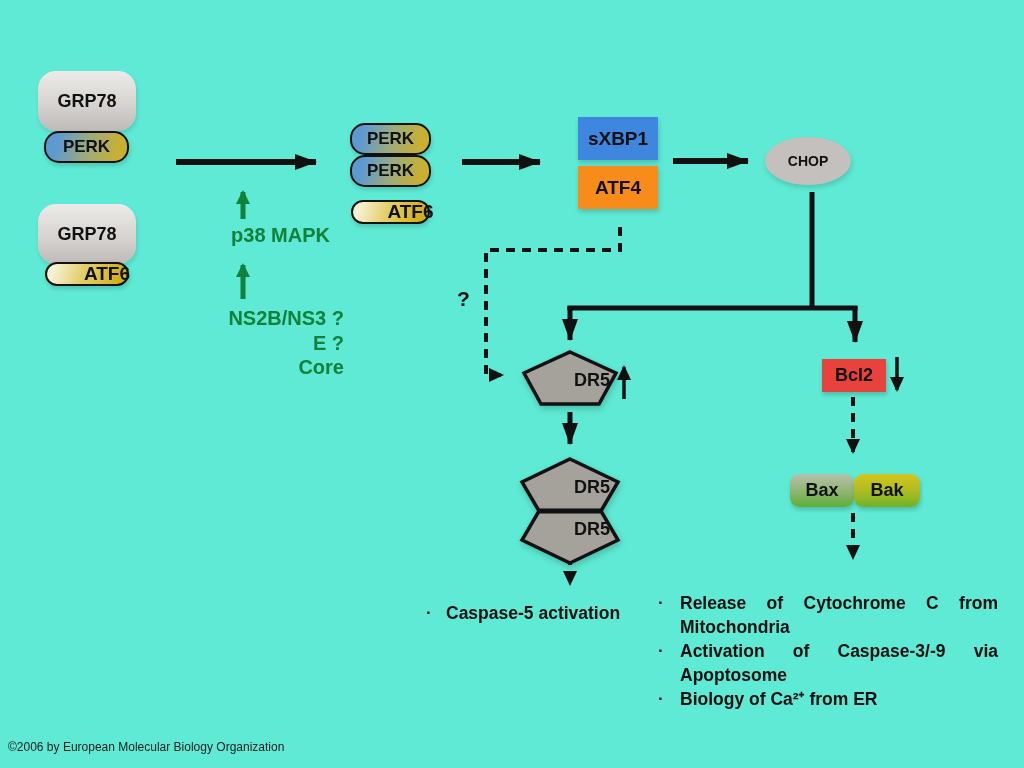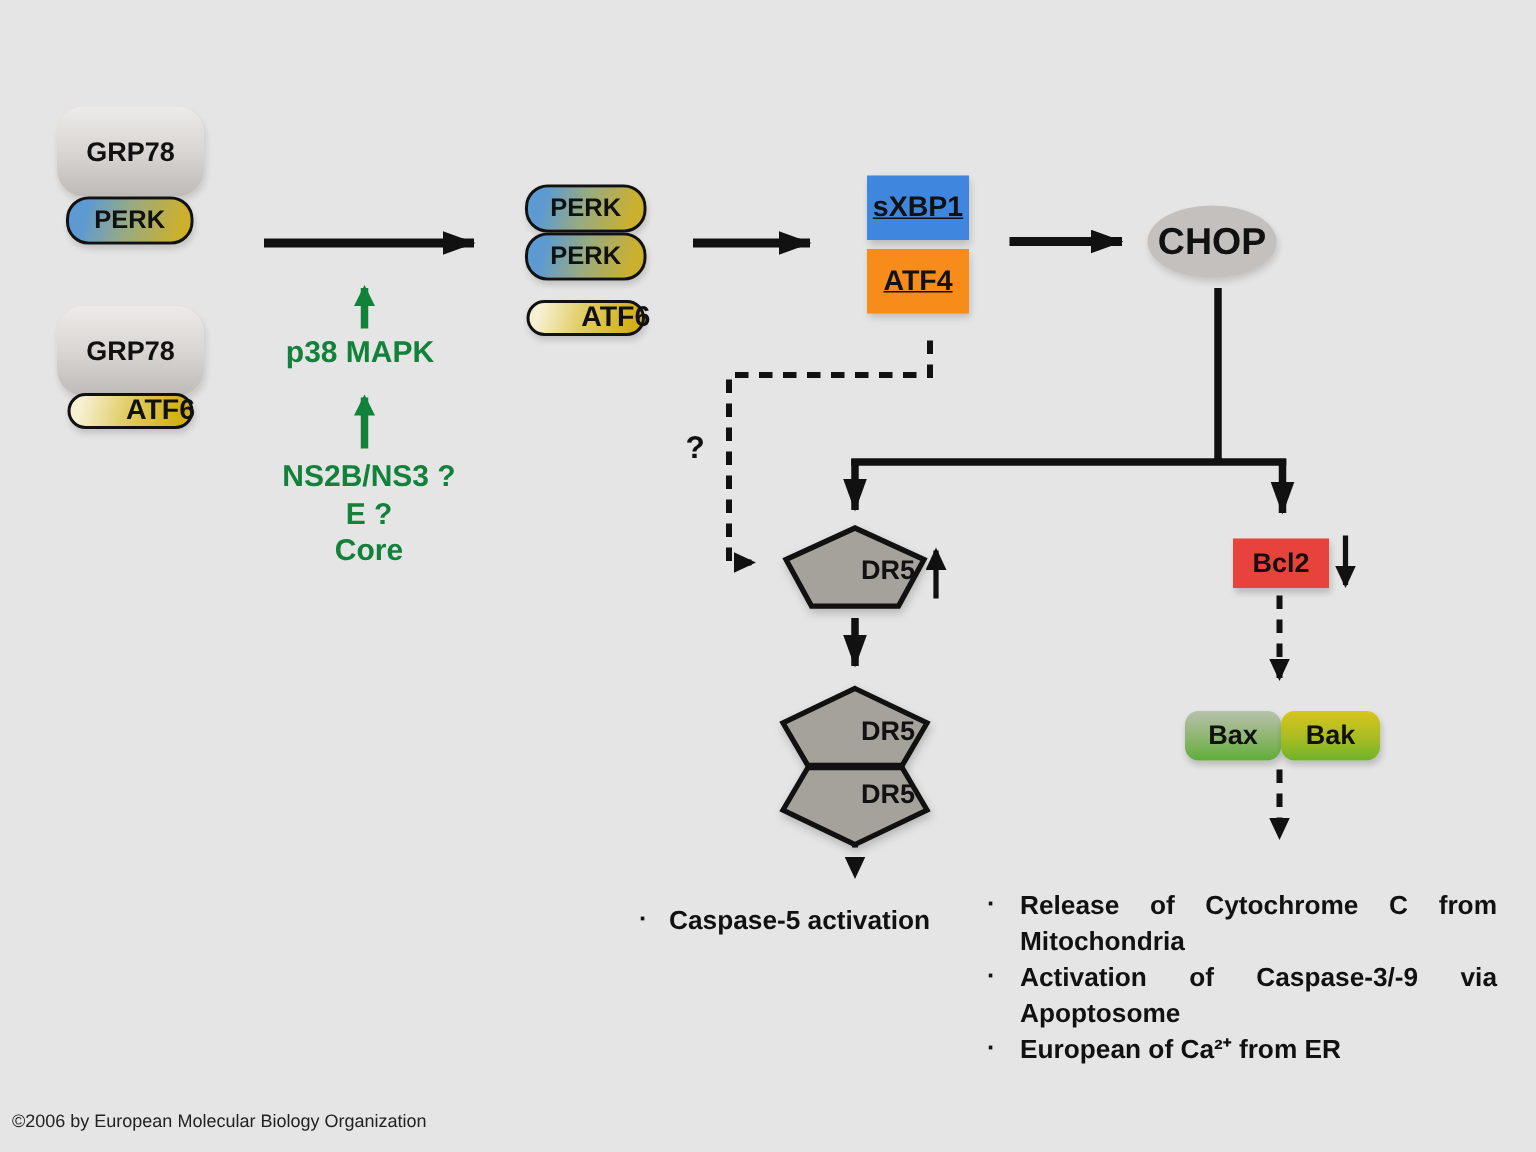--- a/index.html
+++ b/index.html
@@ -5,7 +5,7 @@
   html,body{margin:0;padding:0;}
   body{font-family:"Liberation Sans", sans-serif;}
   .canvas{
-    position:relative;width:1024px;height:768px;background:#e5e5e5;overflow:hidden;
+    position:relative;width:1024px;height:768px;background:#5eead4;overflow:hidden;
   }
   svg.connectors{position:absolute;left:0;top:0;z-index:1;}
   .node{position:absolute;display:flex;align-items:center;justify-content:center;

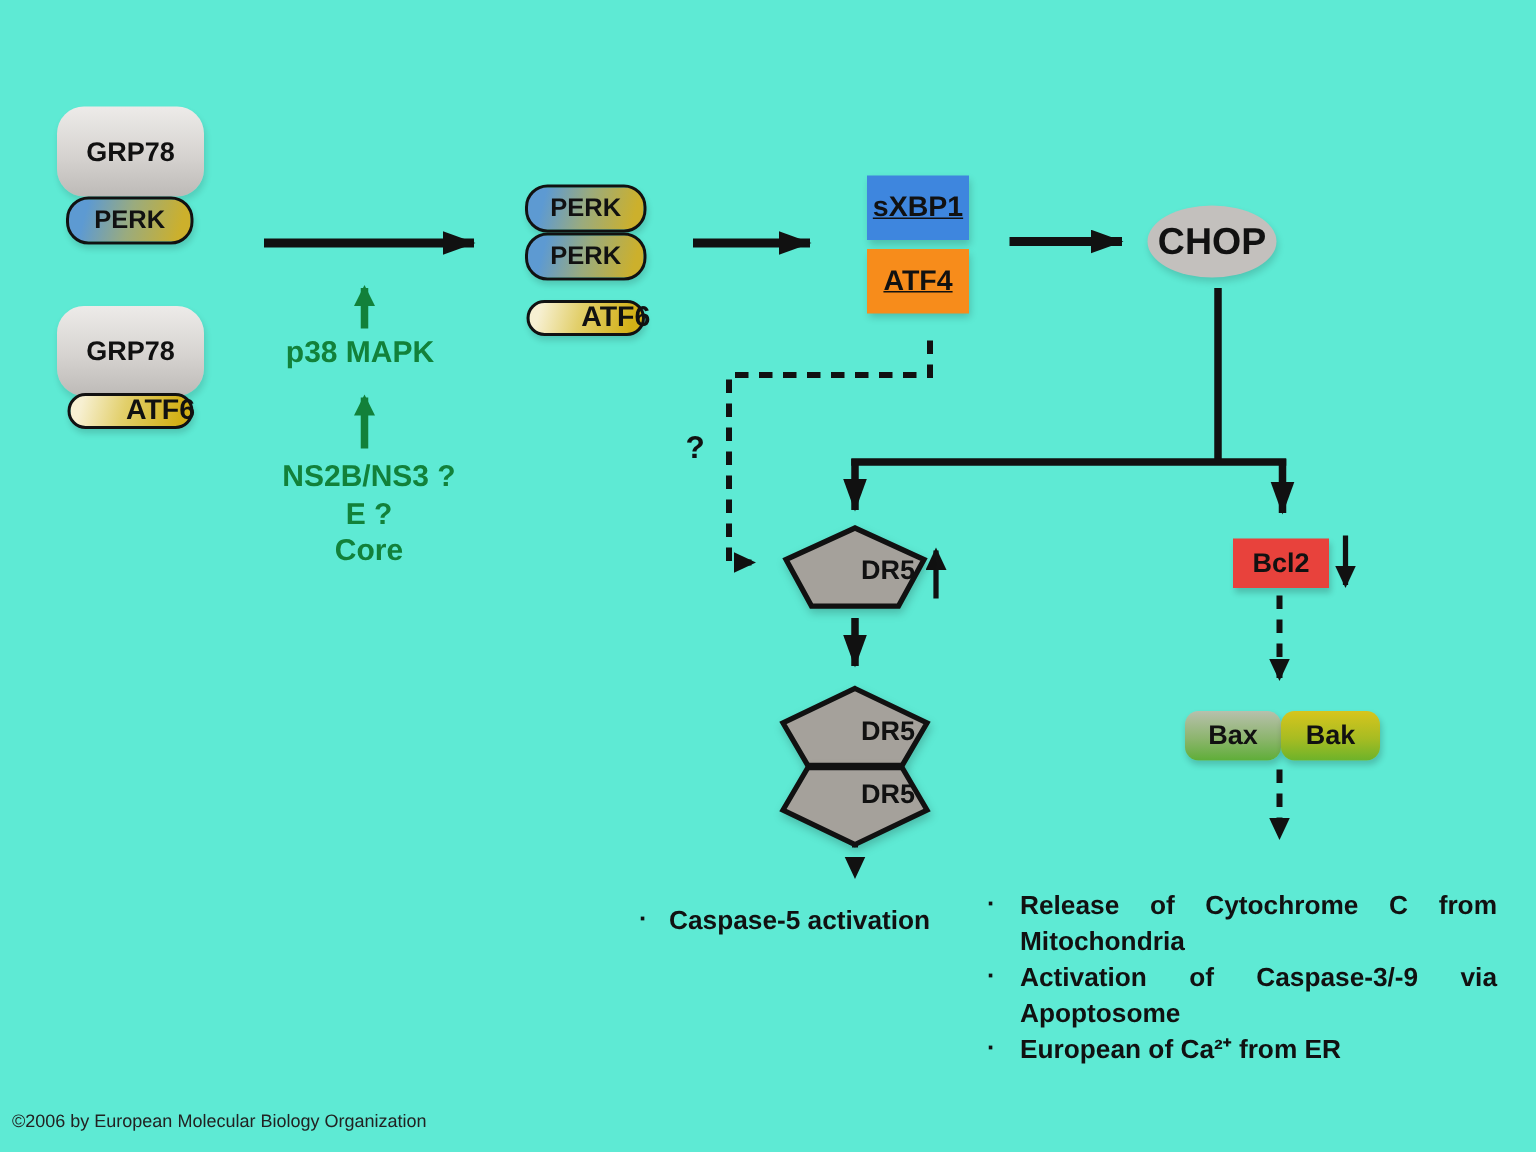--- a/index.html
+++ b/index.html
@@ -19,7 +19,7 @@
   .atf6-pill{width:84px;height:24px;border-radius:15px;border:2.5px solid #111;font-size:19px;
          background:linear-gradient(105deg,#f7f0d2 10%,#e2cf6a 45%,#d3b016 90%);
          box-shadow:1px 3px 4px rgba(0,0,0,0.15);padding-left:40px;}
-  .rect-node{width:68px;height:43px;font-size:19px;box-shadow:1px 3px 5px rgba(0,0,0,0.18);text-decoration:underline;}
+  .rect-node{width:80px;height:43px;font-size:19px;box-shadow:1px 3px 5px rgba(0,0,0,0.18);}
   .ellipse{width:86px;height:48px;border-radius:50%;background:#c3c0bd;font-size:25px;
          box-shadow:1px 3px 5px rgba(0,0,0,0.15);}
   .small-pill{height:33px;font-size:18px;box-shadow:1px 3px 4px rgba(0,0,0,0.18);}

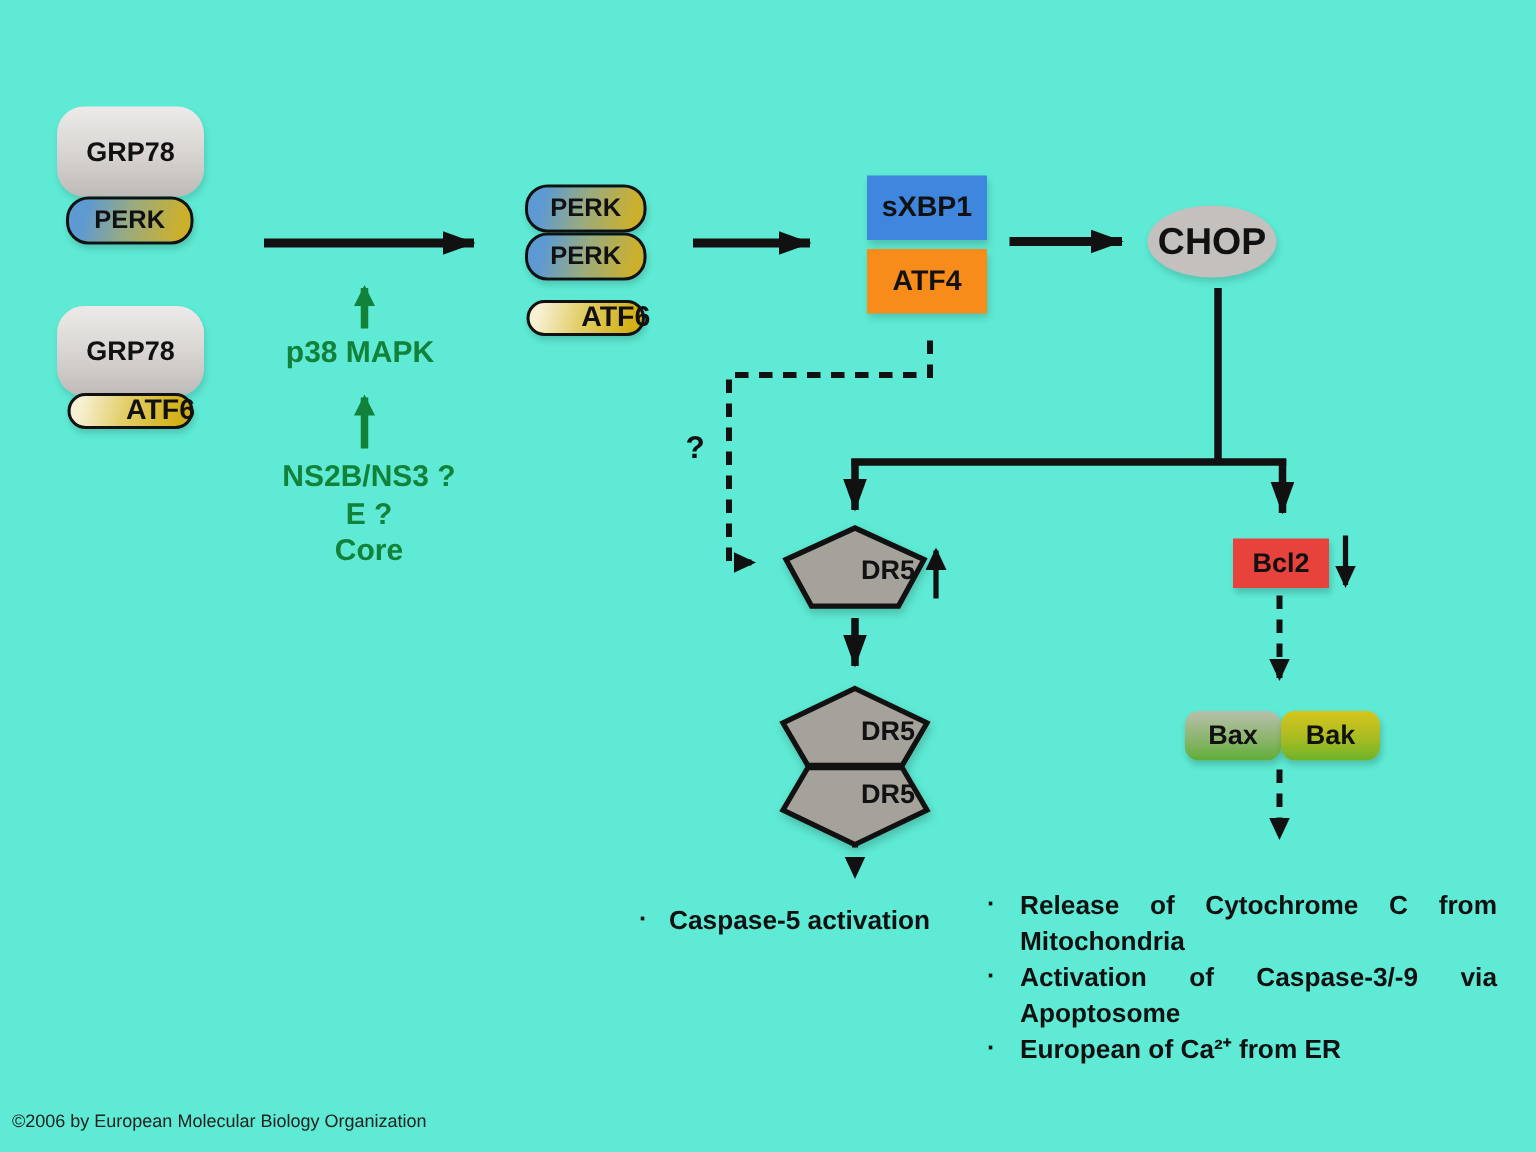--- a/index.html
+++ b/index.html
@@ -20,7 +20,7 @@
          background:linear-gradient(105deg,#f7f0d2 10%,#e2cf6a 45%,#d3b016 90%);
          box-shadow:1px 3px 4px rgba(0,0,0,0.15);padding-left:40px;}
   .rect-node{width:80px;height:43px;font-size:19px;box-shadow:1px 3px 5px rgba(0,0,0,0.18);}
-  .ellipse{width:86px;height:48px;border-radius:50%;background:#c3c0bd;font-size:25px;
+  .ellipse{width:86px;height:48px;border-radius:50%;background:#c3c0bd;font-size:14px;
          box-shadow:1px 3px 5px rgba(0,0,0,0.15);}
   .small-pill{height:33px;font-size:18px;box-shadow:1px 3px 4px rgba(0,0,0,0.18);}
   .green-label{position:absolute;z-index:2;color:#12813a;font-weight:bold;font-size:20px;

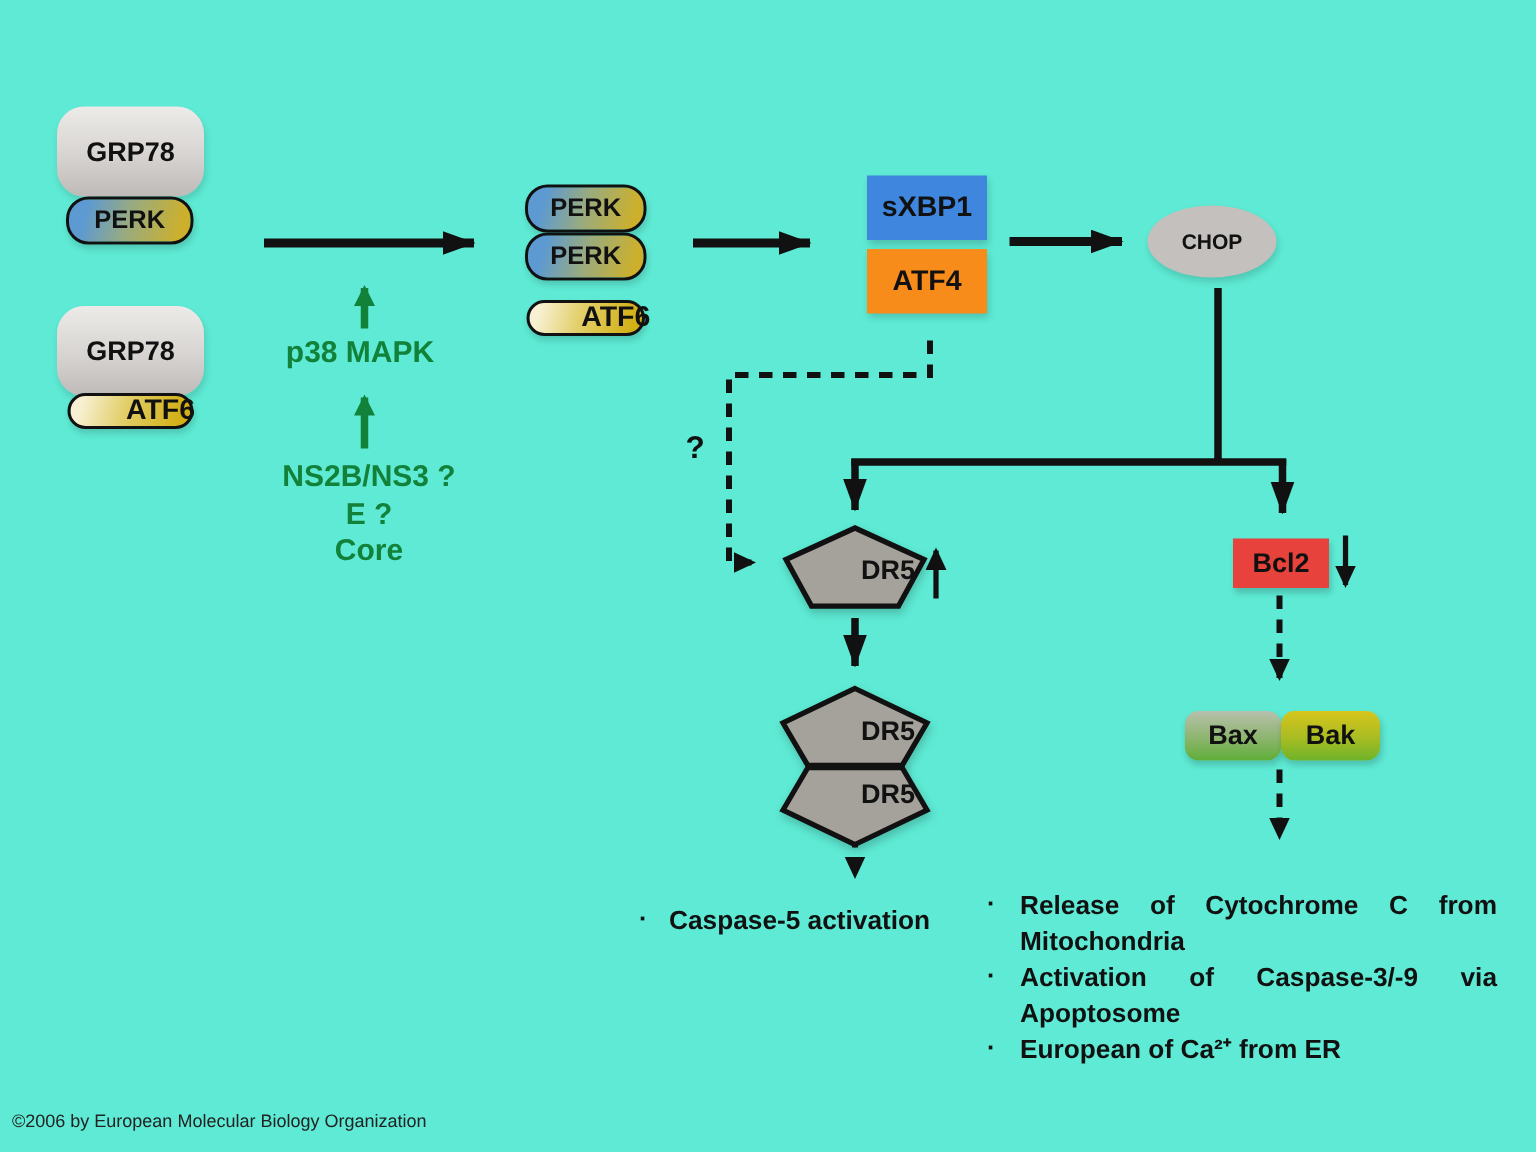--- a/index.html
+++ b/index.html
@@ -24,7 +24,7 @@
          box-shadow:1px 3px 5px rgba(0,0,0,0.15);}
   .small-pill{height:33px;font-size:18px;box-shadow:1px 3px 4px rgba(0,0,0,0.18);}
   .green-label{position:absolute;z-index:2;color:#12813a;font-weight:bold;font-size:20px;
-         text-align:center;}
+         text-align:right;}
   .pent-label{position:absolute;z-index:3;width:80px;text-align:right;font-weight:bold;
          font-size:18px;color:#111;}
   .qmark{position:absolute;z-index:2;font-weight:bold;font-size:21px;color:#111;}

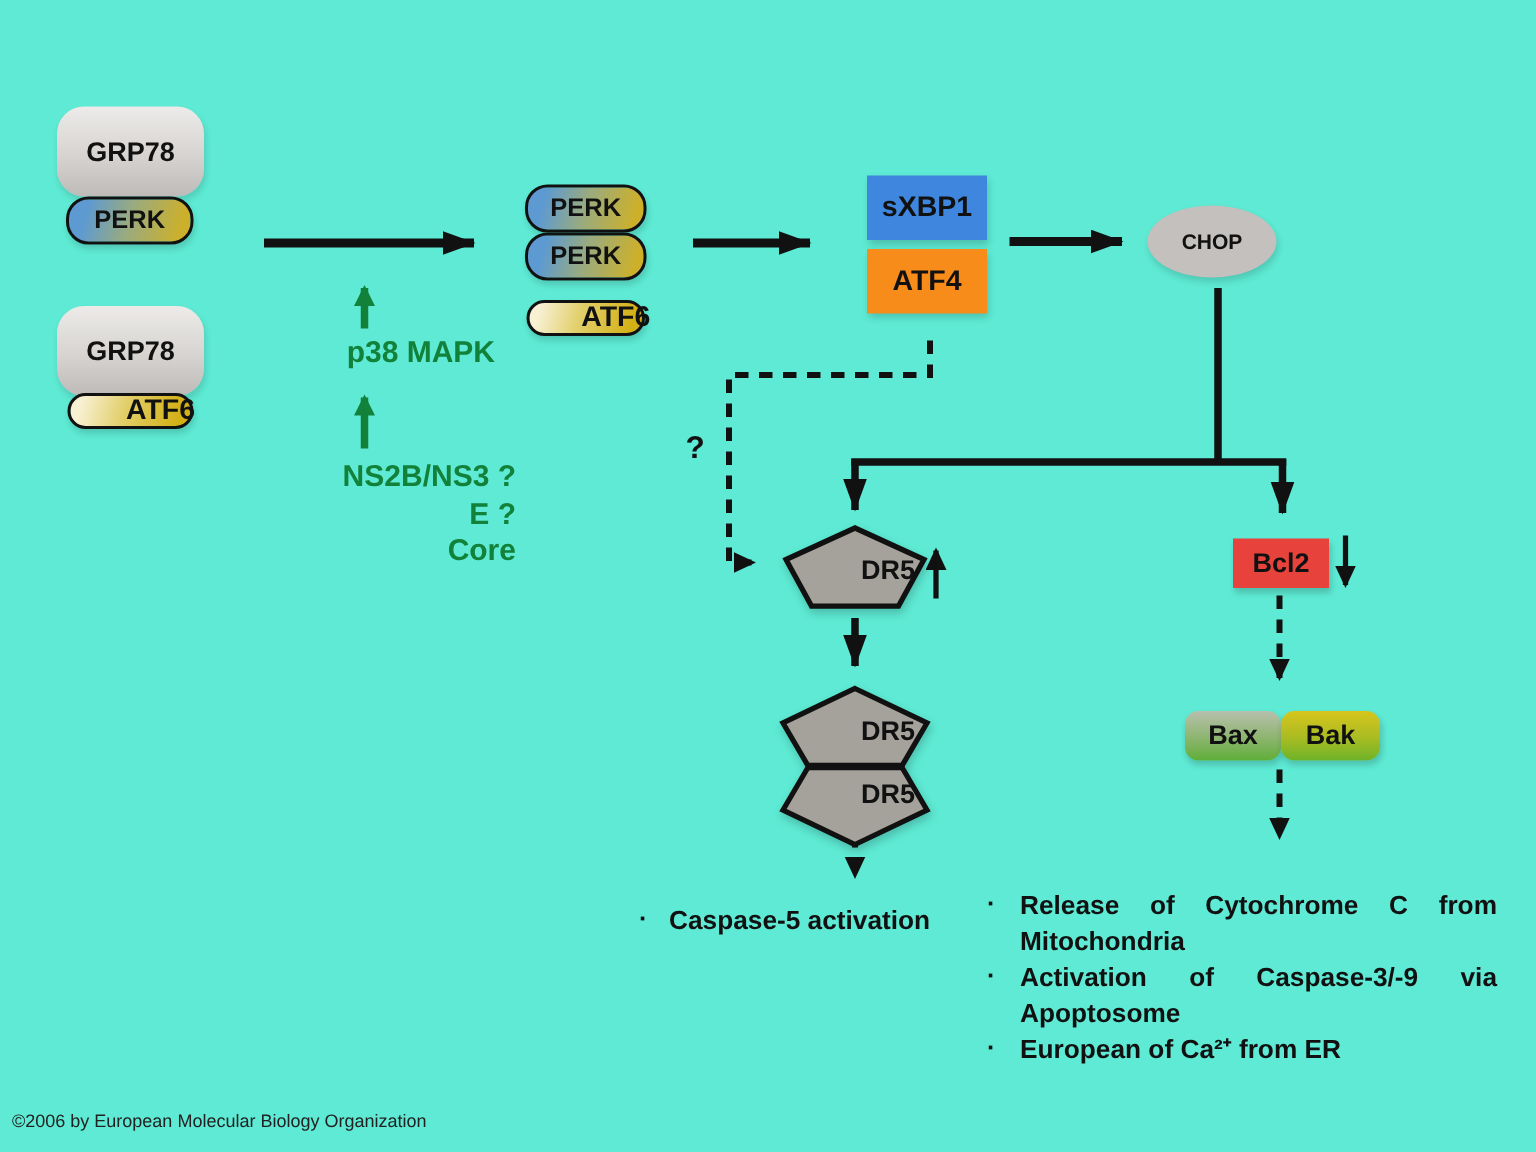--- a/index.html
+++ b/index.html
@@ -128,7 +128,7 @@
     </div>
     <div class="item">
       <span class="bullet">·</span>
-      <span class="txt">European of Ca²⁺ from ER</span>
+      <span class="txt">Biology of Ca²⁺ from ER</span>
     </div>
   </div>
 

